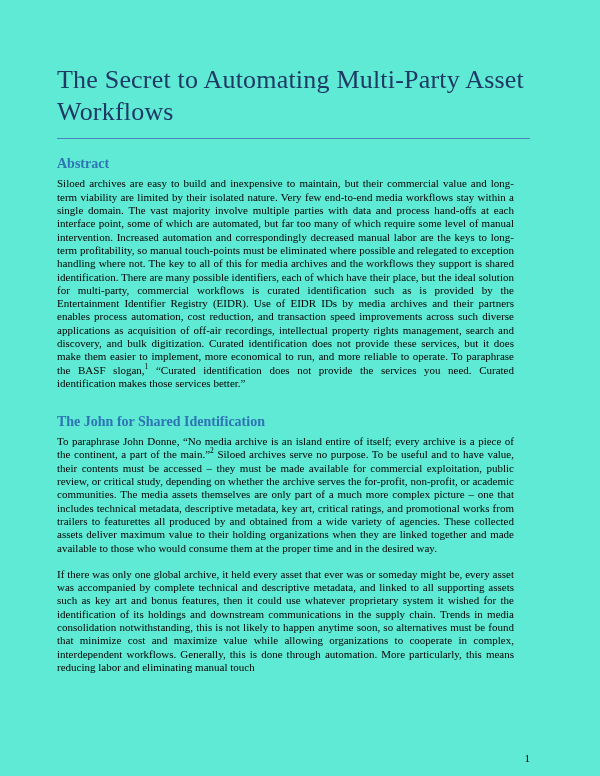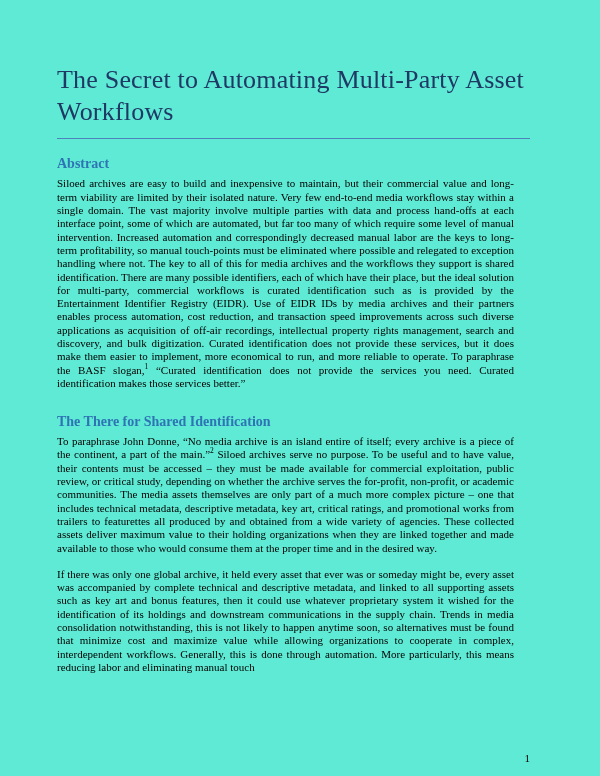--- a/index.html
+++ b/index.html
@@ -74,7 +74,7 @@
 
   <p class="body-text"><span>Siloed archives are easy to build and inexpensive to maintain, but their commercial value and long-term viability are limited by their isolated nature. Very few end-to-end media workflows stay within a single domain. The vast majority involve multiple parties with data and process hand-offs at each interface point, some of which are automated, but far too many of which require some level of manual intervention. Increased automation and correspondingly decreased manual labor are the keys to long-term profitability, so manual touch-points must be eliminated where possible and relegated to exception handling where not. The key to all of this for media archives and the workflows they support is shared identification. There are many possible identifiers, each of which have their place, but the ideal solution for multi-party, commercial workflows is curated identification such as is provided by the Entertainment Identifier Registry (EIDR). Use of EIDR IDs by media archives and their partners enables process automation, cost reduction, and transaction speed improvements across such diverse applications as acquisition of off-air recordings, intellectual property rights management, search and discovery, and bulk digitization. Curated identification does not provide these services, but it does make them easier to implement, more economical to run, and more reliable to operate. To paraphrase the BASF slogan,</span><sup>1</sup><span> “Curated identification does not provide the services you need. Curated identification makes those services better.”</span></p>
 
-  <h2 class="section-heading">The There for Shared Identification</h2>
+  <h2 class="section-heading">The John for Shared Identification</h2>
 
   <p class="body-text"><span>To paraphrase John Donne, “No media archive is an island entire of itself; every archive is a piece of the continent, a part of the main.”</span><sup>2</sup><span> Siloed archives serve no purpose. To be useful and to have value, their contents must be accessed – they must be made available for commercial exploitation, public review, or critical study, depending on whether the archive serves the for-profit, non-profit, or academic communities. The media assets themselves are only part of a much more complex picture – one that includes technical metadata, descriptive metadata, key art, critical ratings, and promotional works from trailers to featurettes all produced by and obtained from a wide variety of agencies. These collected assets deliver maximum value to their holding organizations when they are linked together and made available to those who would consume them at the proper time and in the desired way.</span></p>
 

